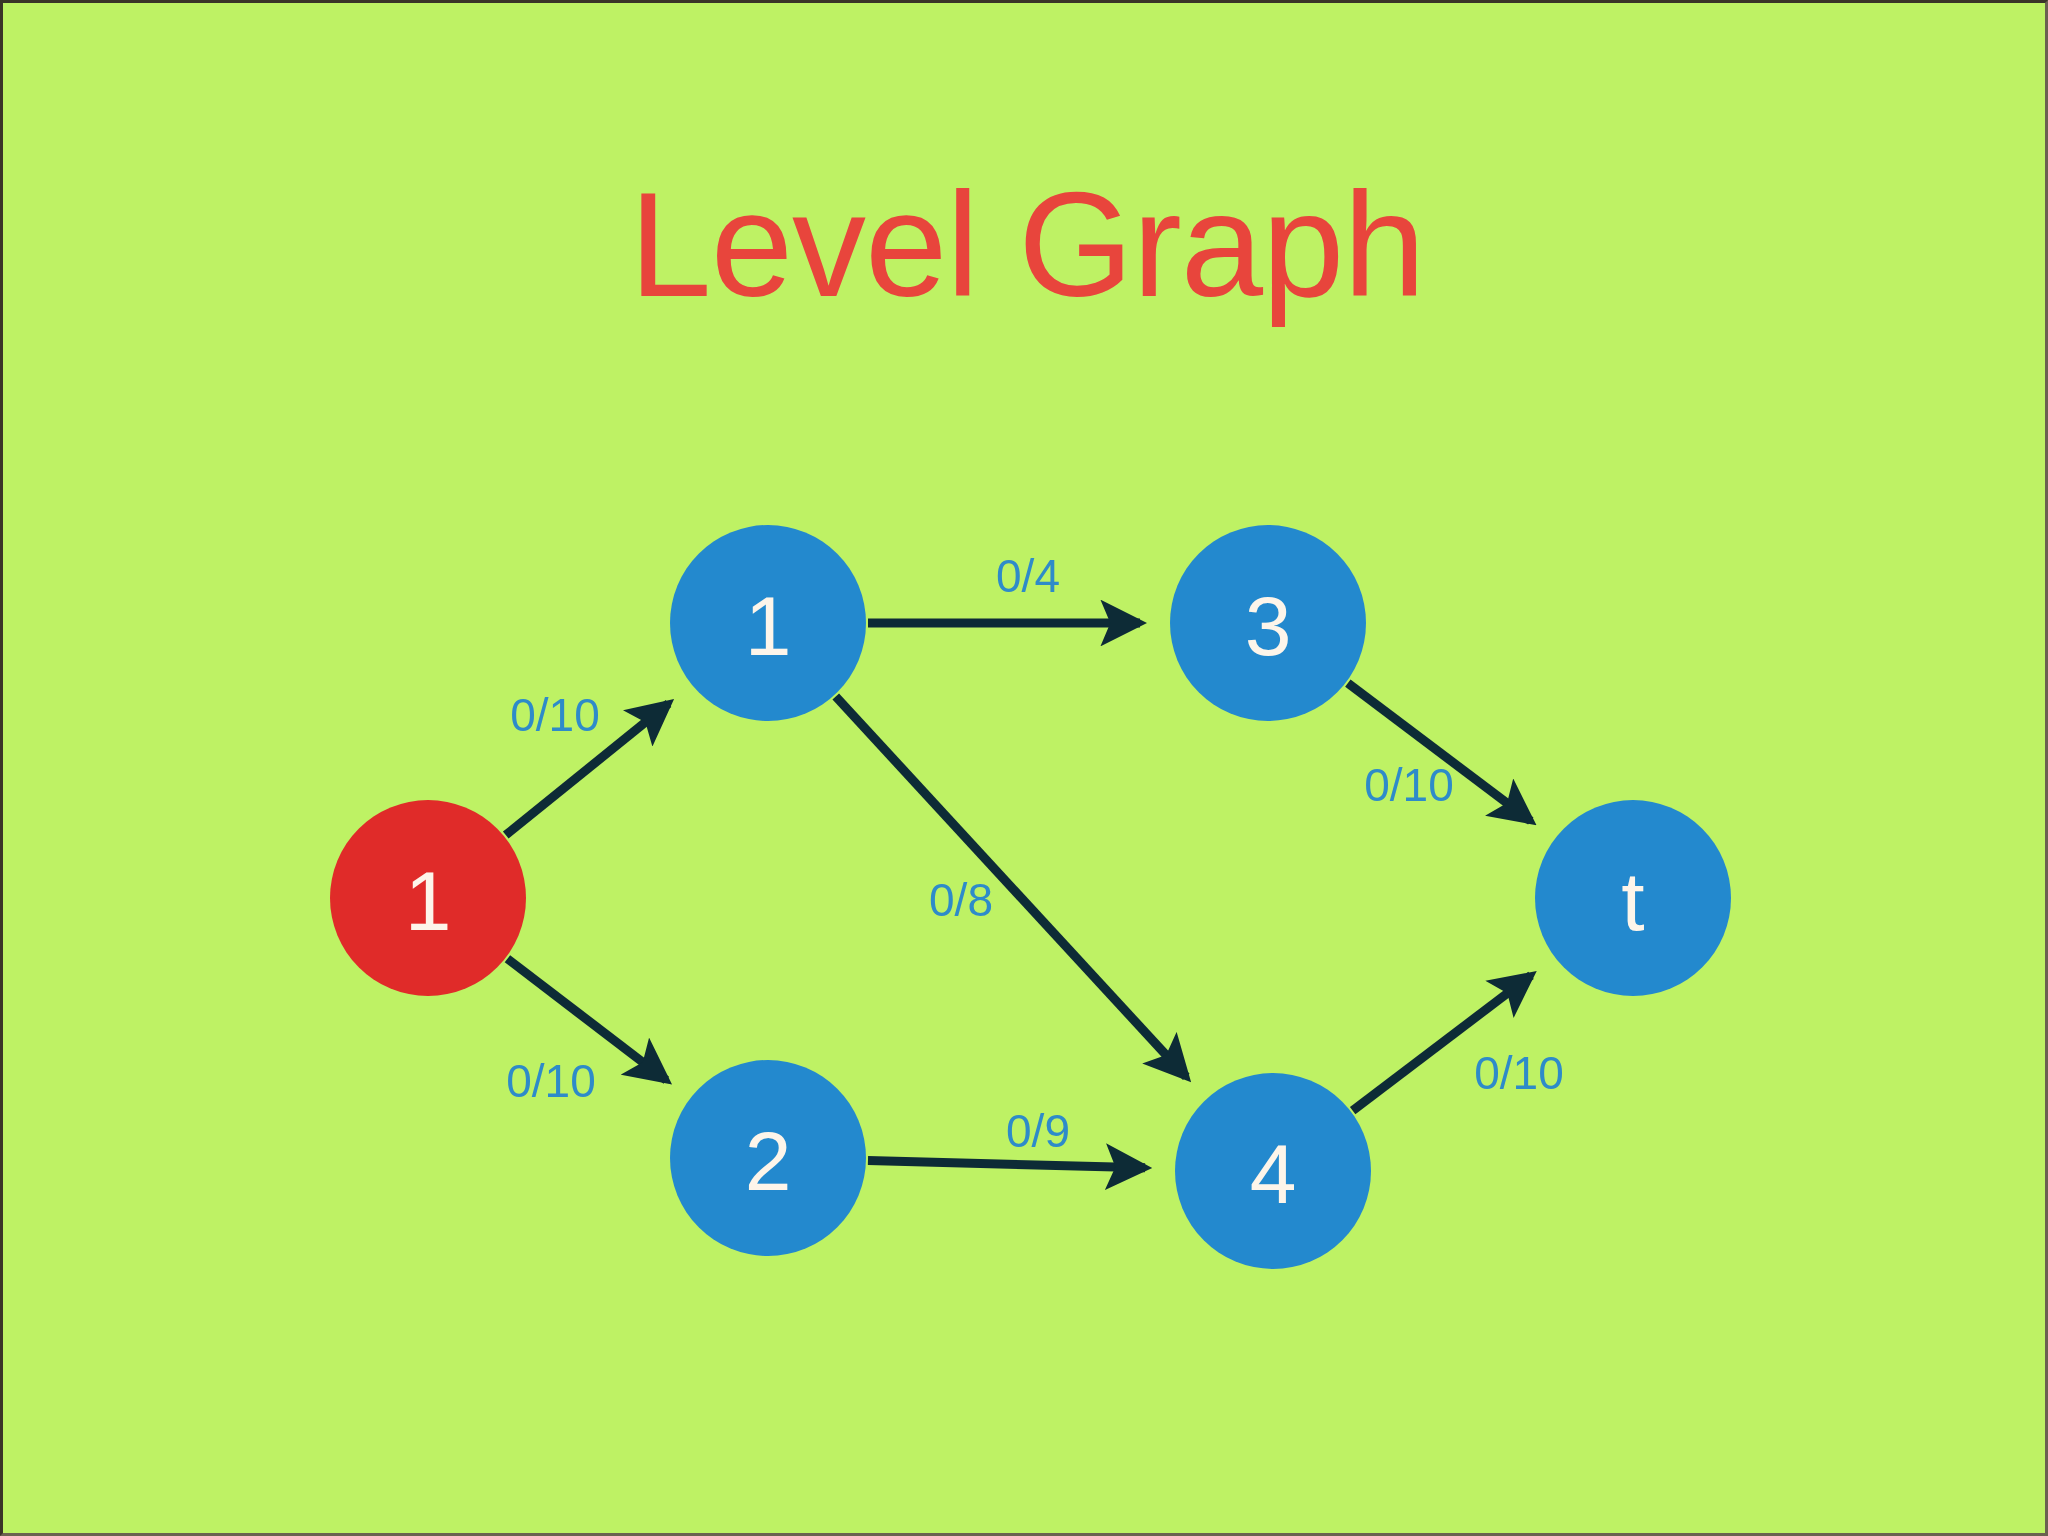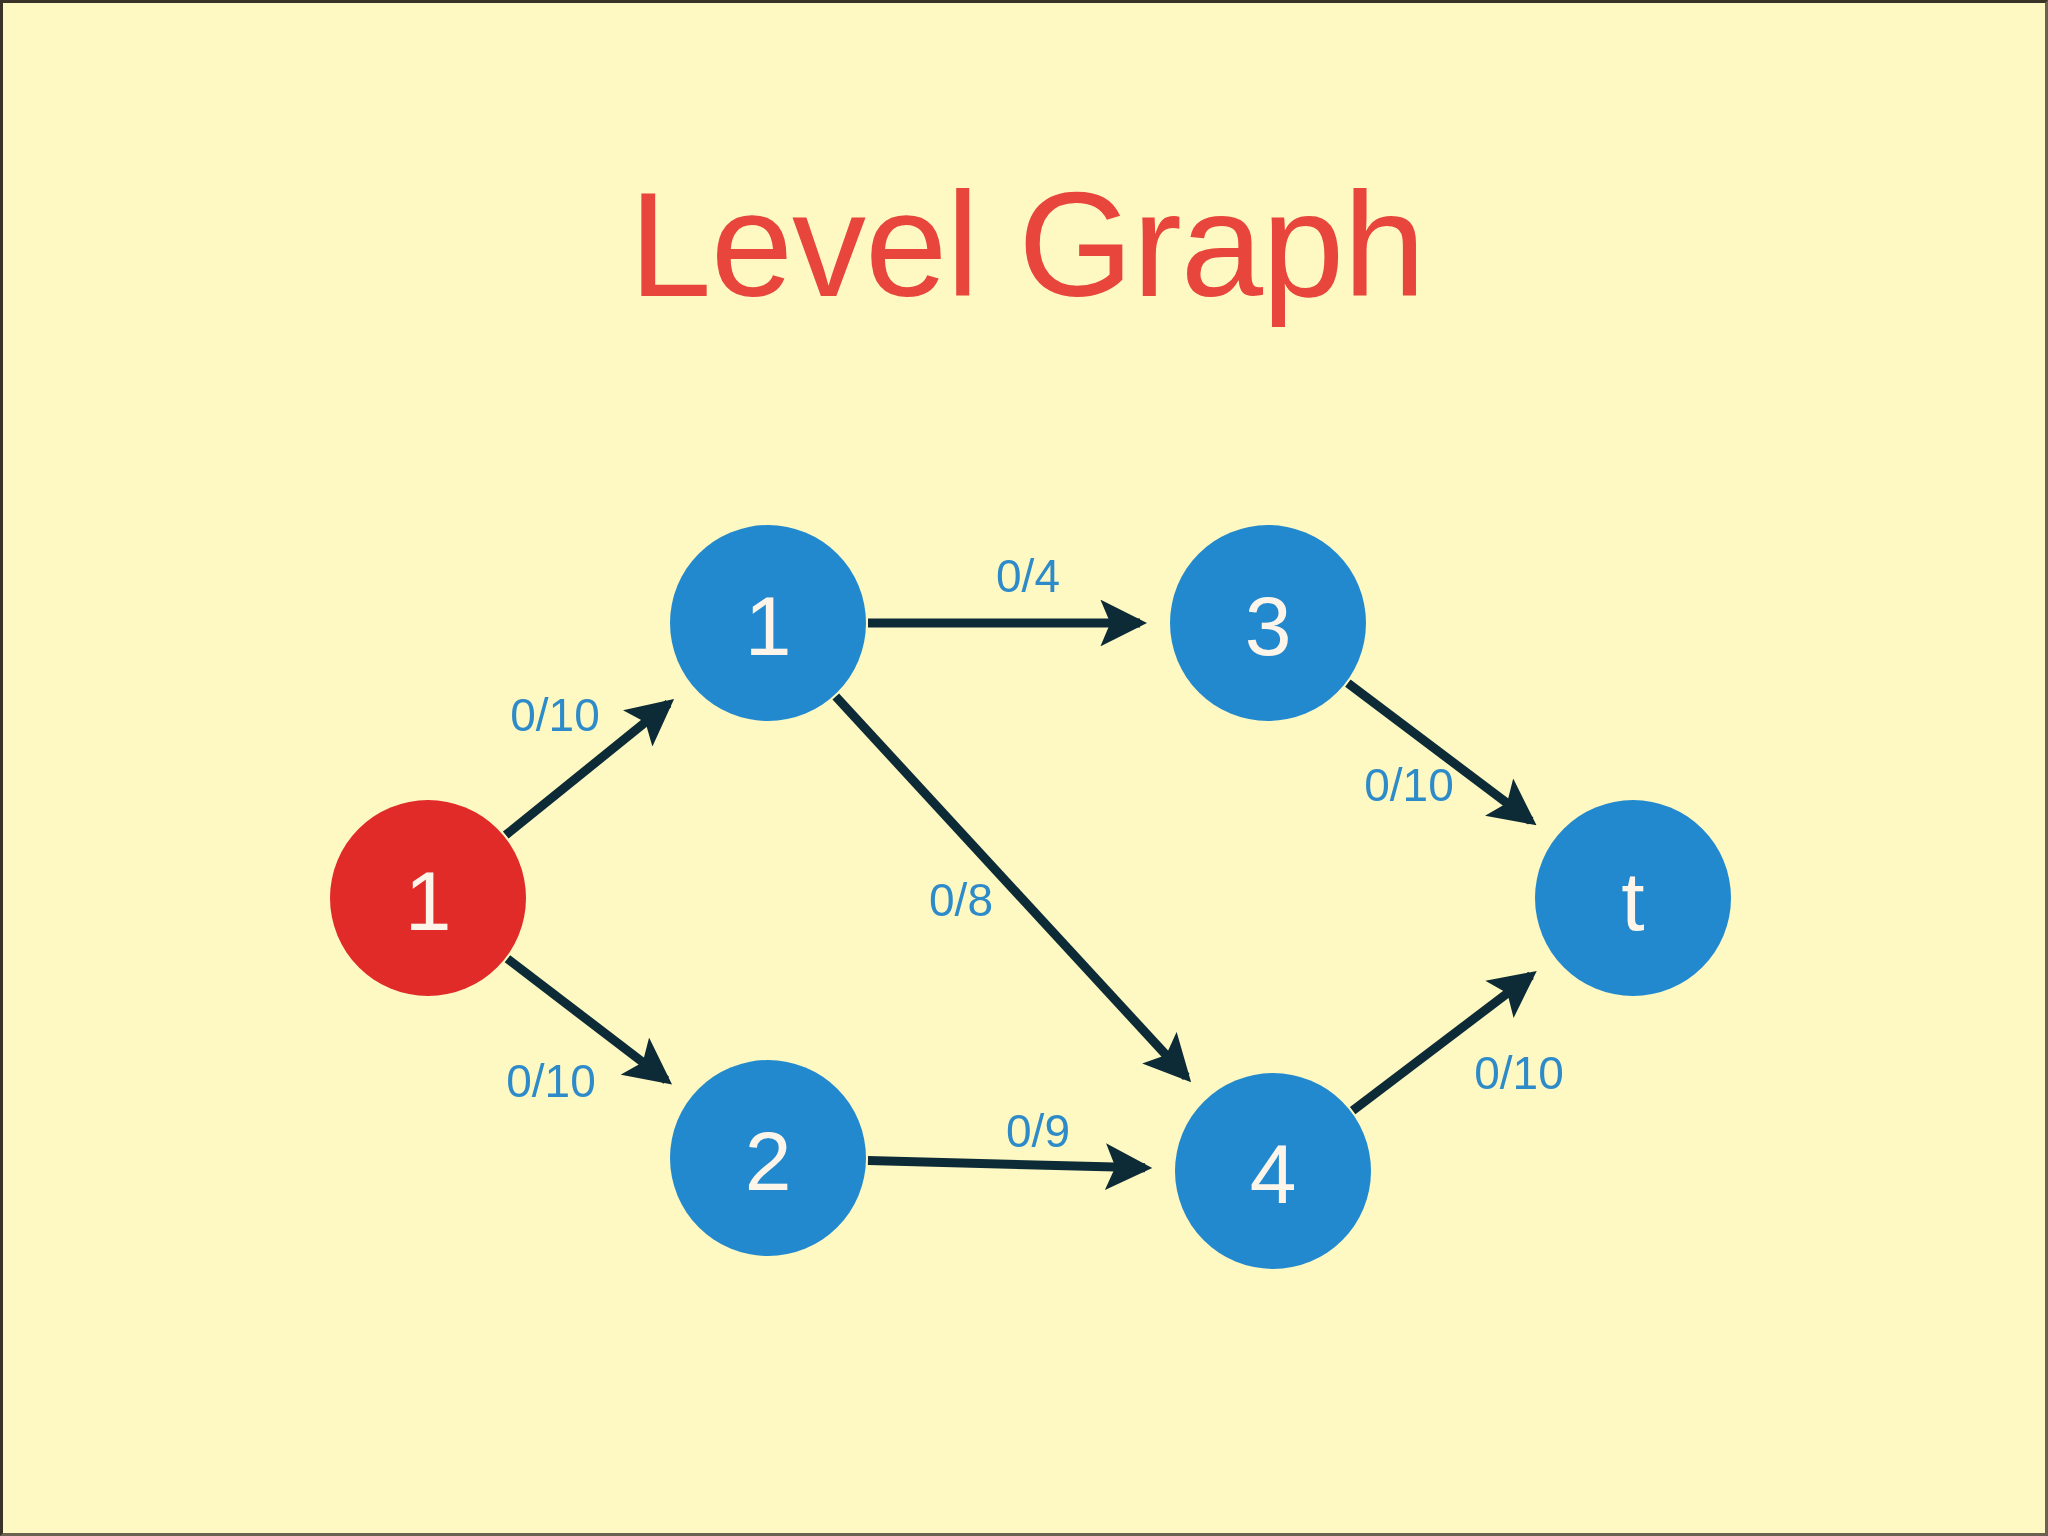--- a/index.html
+++ b/index.html
@@ -11,7 +11,7 @@
     position: relative;
     width: 2048px;
     height: 1536px;
-    background: #fef9c3;
+    background: #bef264;
     box-sizing: border-box;
     border-top: 3px solid #3a3428;
     border-left: 3px solid #3a3428;

